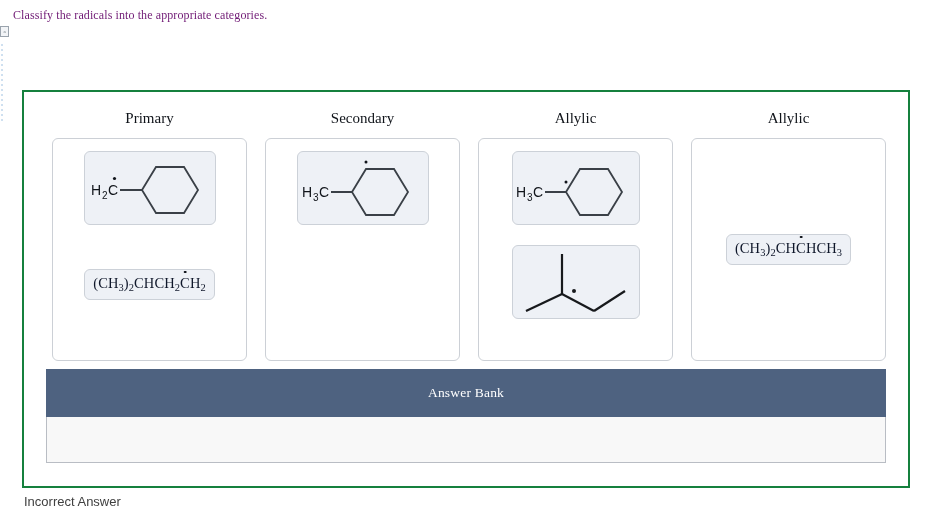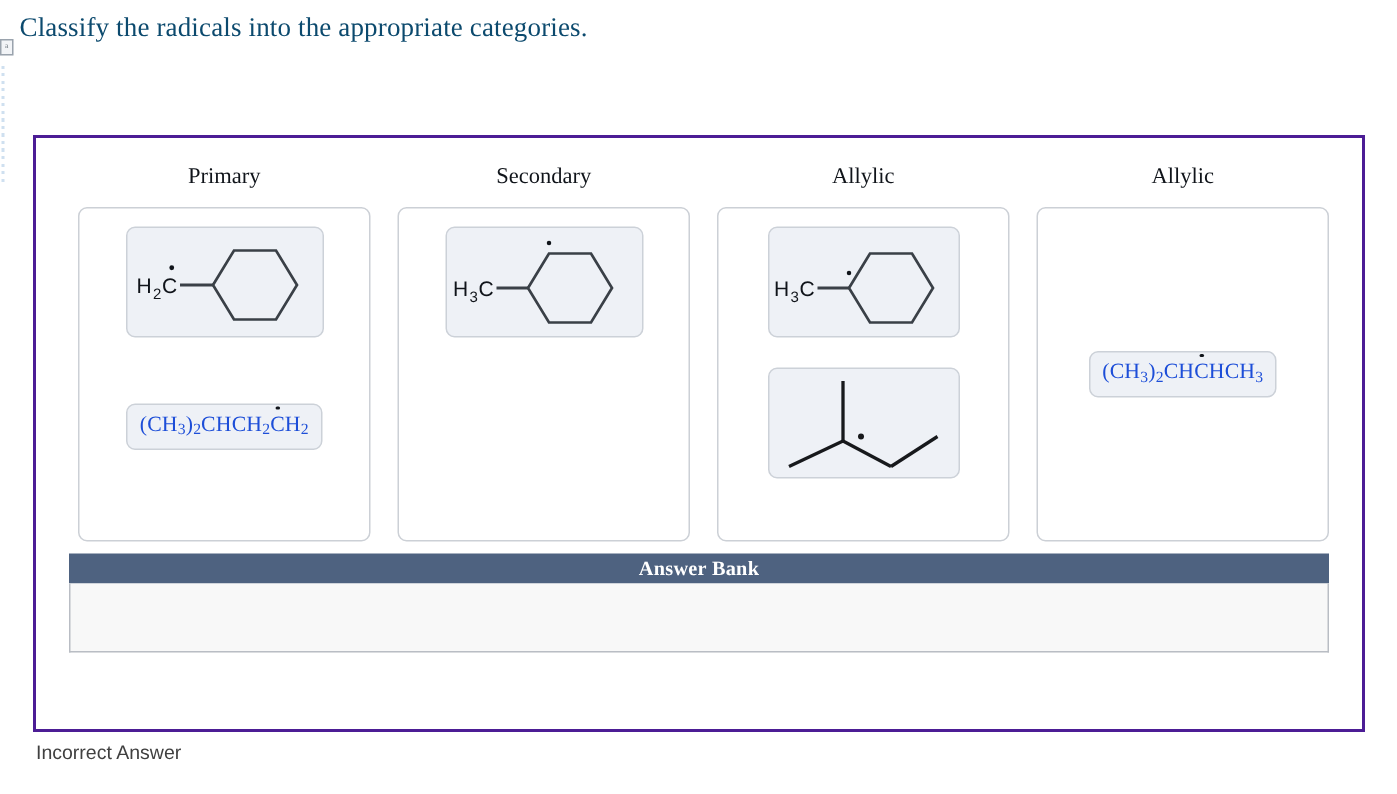--- a/index.html
+++ b/index.html
@@ -40,8 +40,8 @@
   #question-prompt {
     position: absolute;
     left: 13px; top: 8px;
-    font-size: 18px;
-    color: #0c4a6e;
+    font-size: 12px;
+    color: #701a75;
     letter-spacing: 0.1px;
     white-space: nowrap;
   }

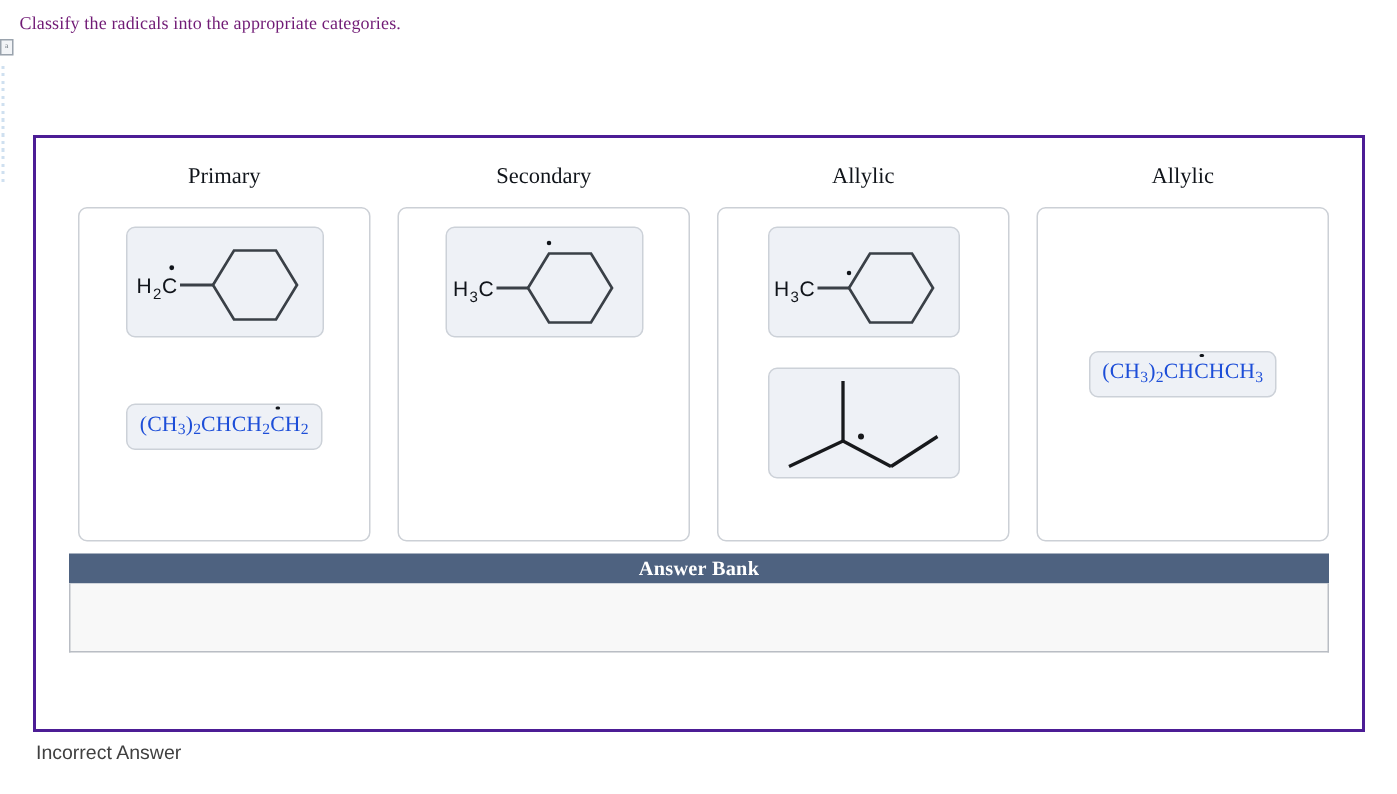--- a/index.html
+++ b/index.html
@@ -51,7 +51,7 @@
     position: absolute;
     left: 22px; top: 90px;
     width: 888px; height: 398px;
-    border: 2px solid #4c1d95;
+    border: 2px solid #15803d;
     box-sizing: border-box;
     background: #ffffff;
   }

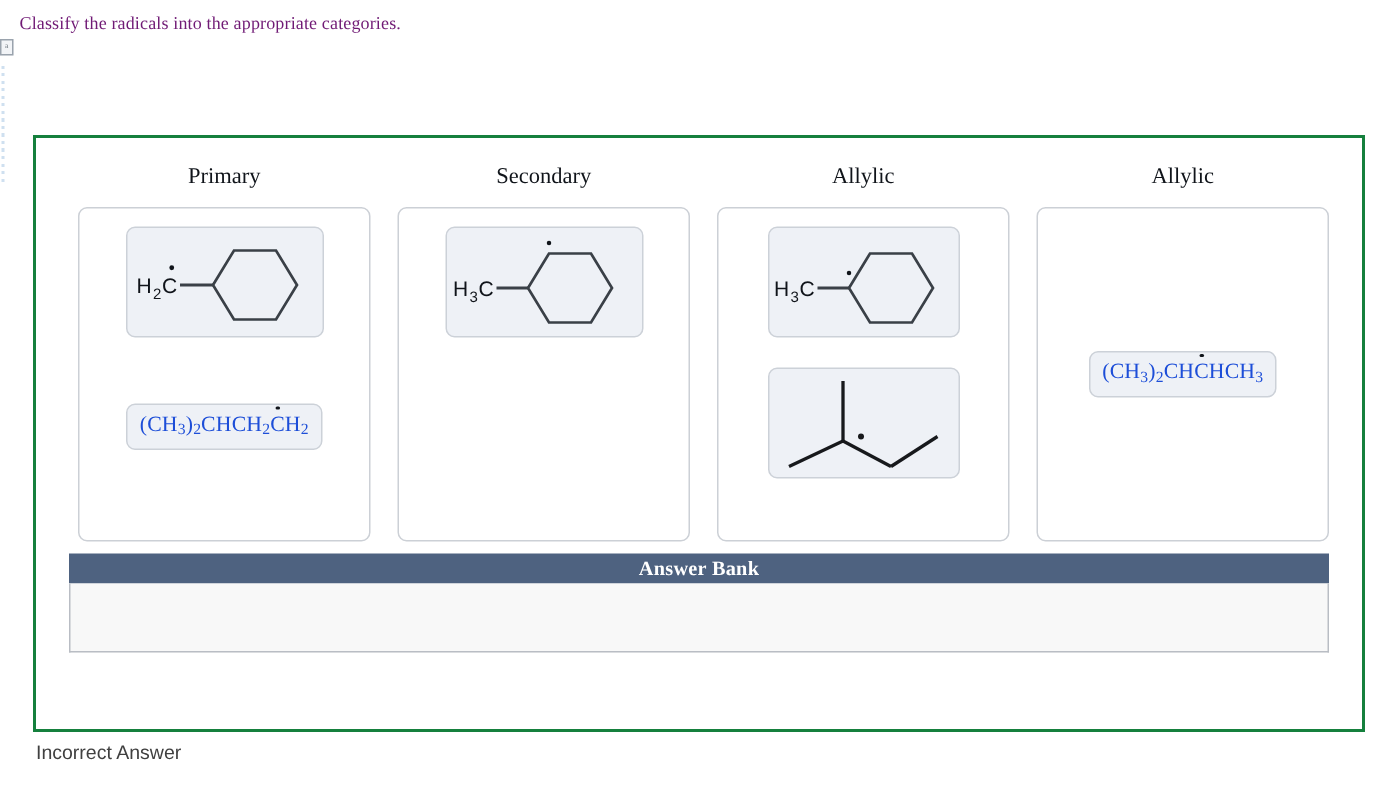--- a/index.html
+++ b/index.html
@@ -113,7 +113,7 @@
   .tile-formula {
     padding: 5px 8px 6px 8px;
     font-size: 14.5px;
-    color: #1d4ed8;
+    color: #0f172a;
     white-space: nowrap;
     letter-spacing: 0.1px;
   }

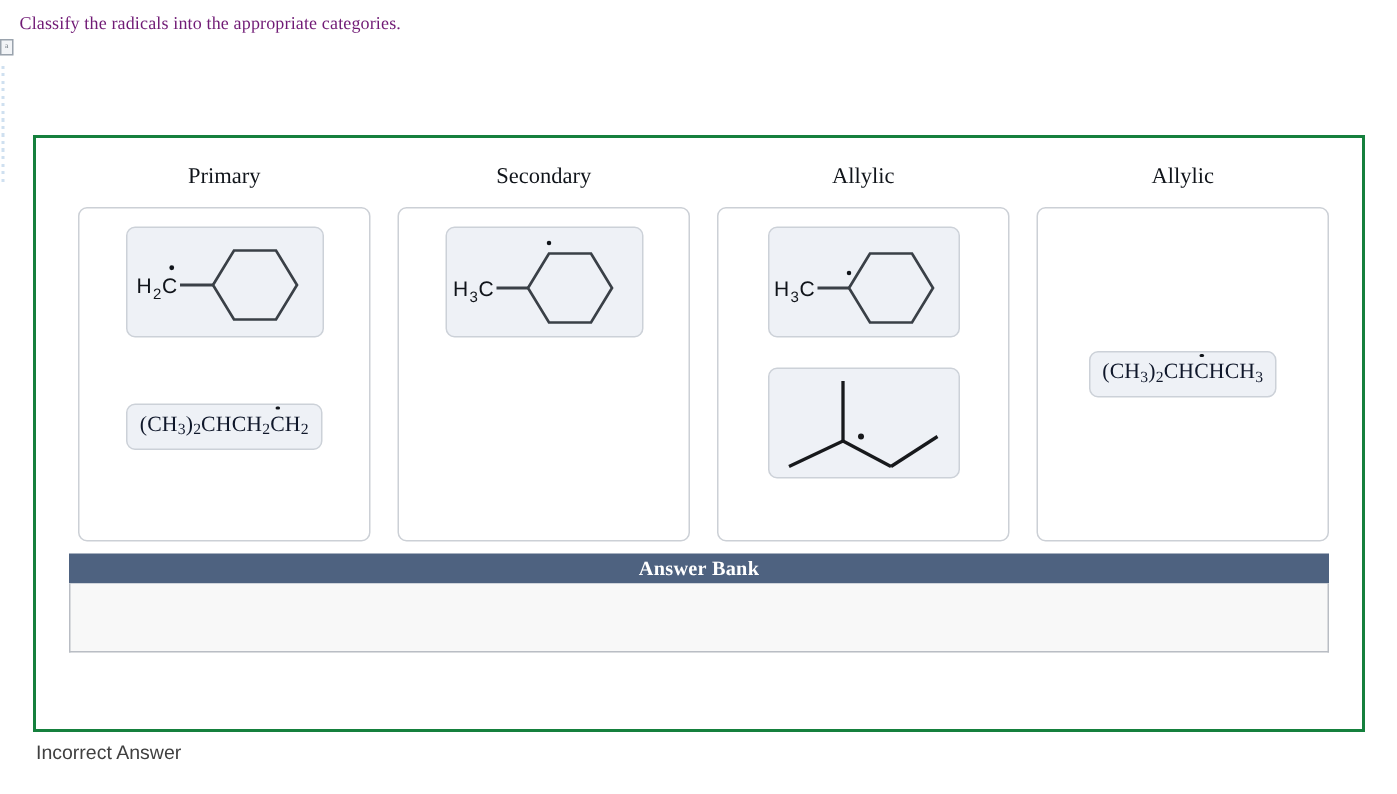--- a/index.html
+++ b/index.html
@@ -145,11 +145,11 @@
     width: 840px;
   }
   #answer-bank-header {
-    height: 20px;
+    height: 48px;
     background: #4e6280;
     color: #ffffff;
     font-size: 13.5px;
-    font-weight: bold;
+    font-weight: normal;
     display: flex;
     align-items: center;
     justify-content: center;

